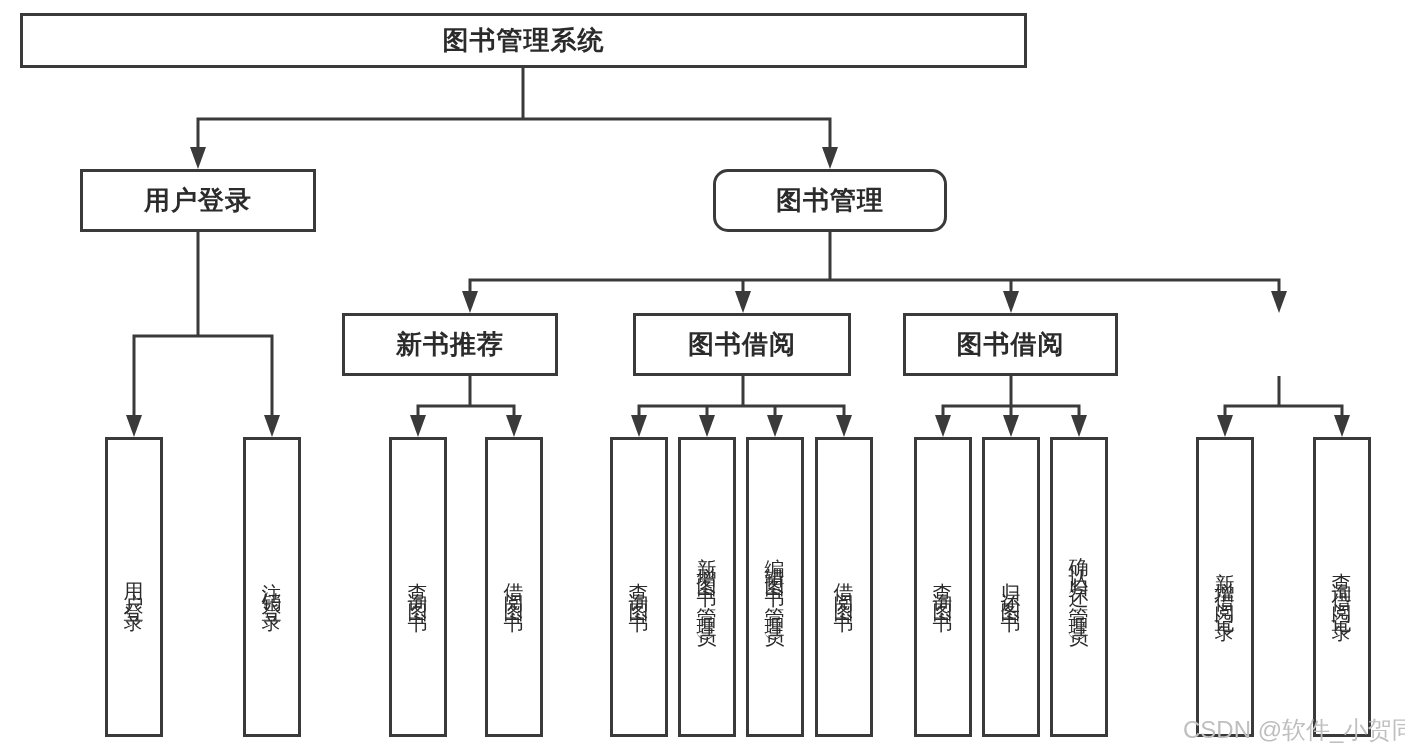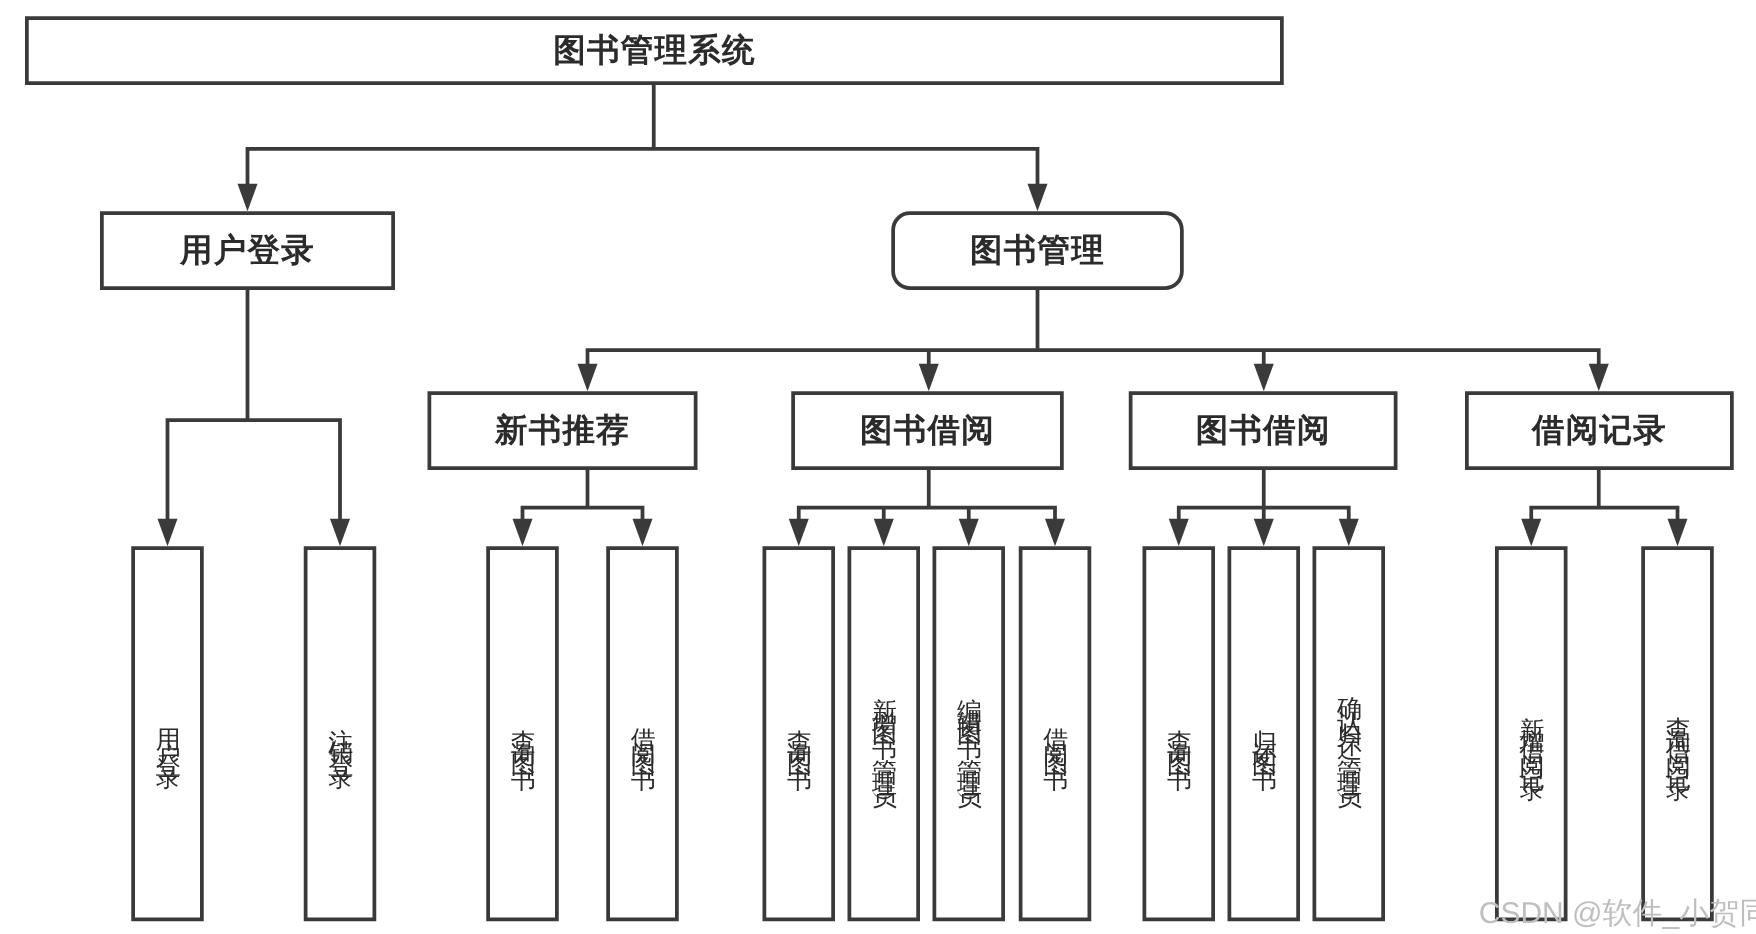--- a/index.html
+++ b/index.html
@@ -119,7 +119,6 @@
   <div class="node hbox" style="left:342px; top:313px; width:216px; height:63px;">新书推荐</div>
   <div class="node hbox" style="left:633px; top:313px; width:218px; height:63px;">图书借阅</div>
   <div class="node hbox" style="left:903px; top:313px; width:215px; height:63px;">图书借阅</div>
-  <div class="node hbox" style="left:1172px; top:313px; width:215px; height:63px;">借阅记录</div>
 
   <div class="node vbox" style="left:105px;">
     <span class="vtext">用户登录</span>

